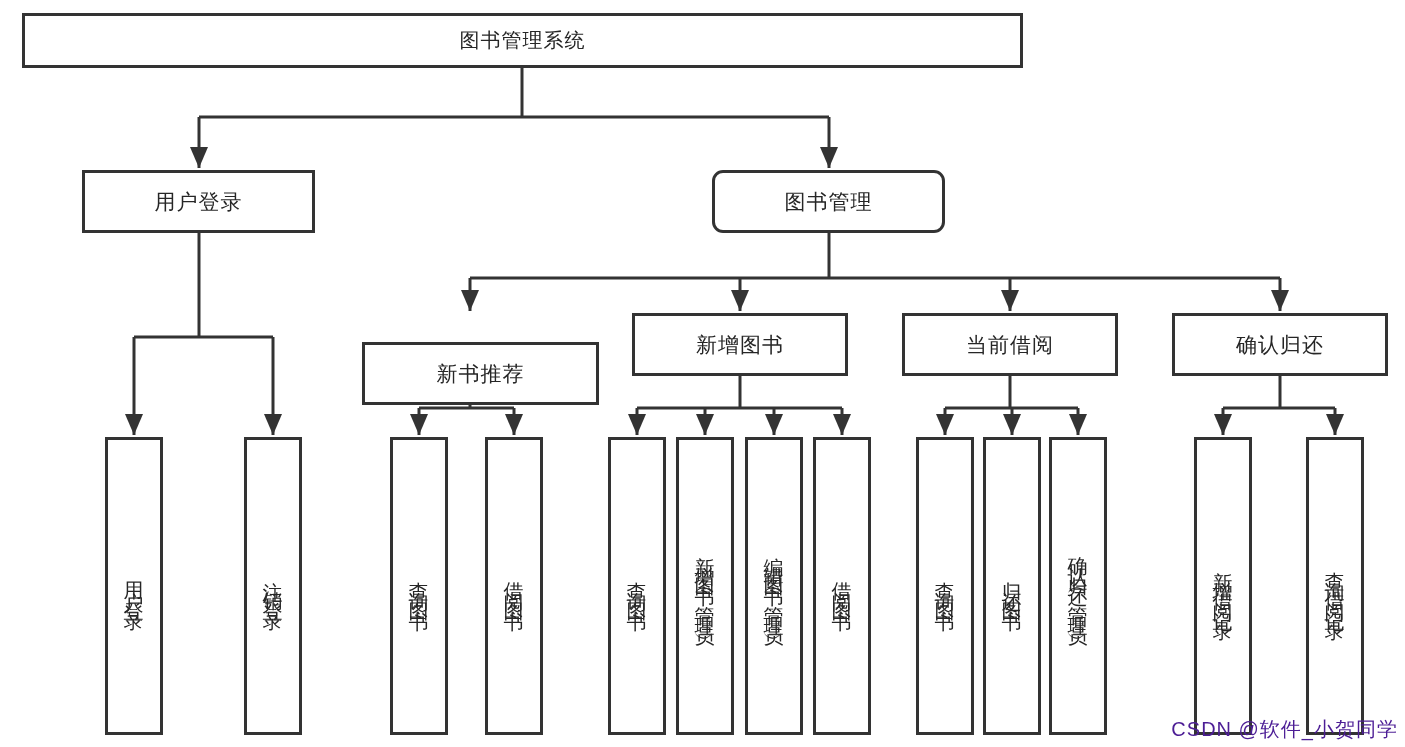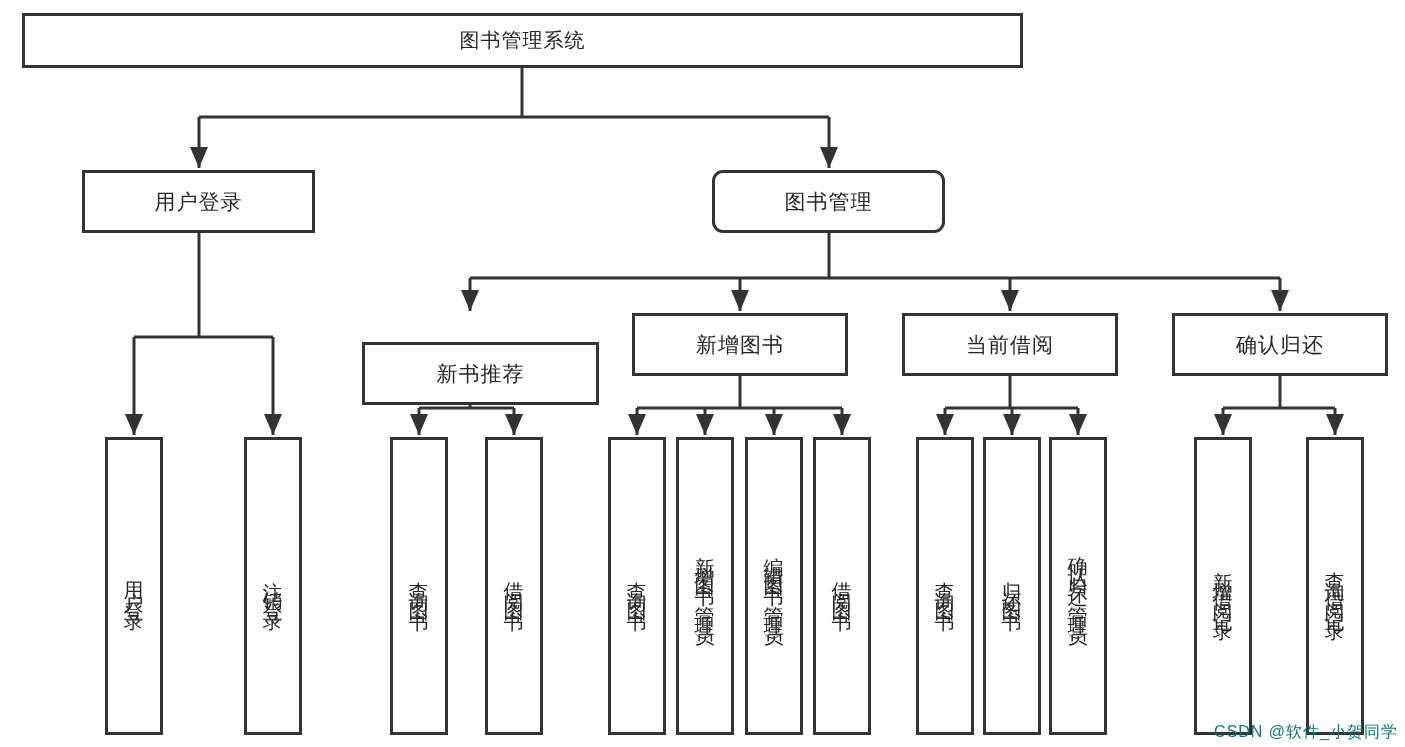--- a/index.html
+++ b/index.html
@@ -41,8 +41,8 @@
     position: absolute;
     right: 7px;
     bottom: 4px;
-    font-size: 16px;
-    color: #0f766e;
+    font-size: 20px;
+    color: #4c1d95;
     letter-spacing: 1px;
     z-index: 3;
     white-space: nowrap;

